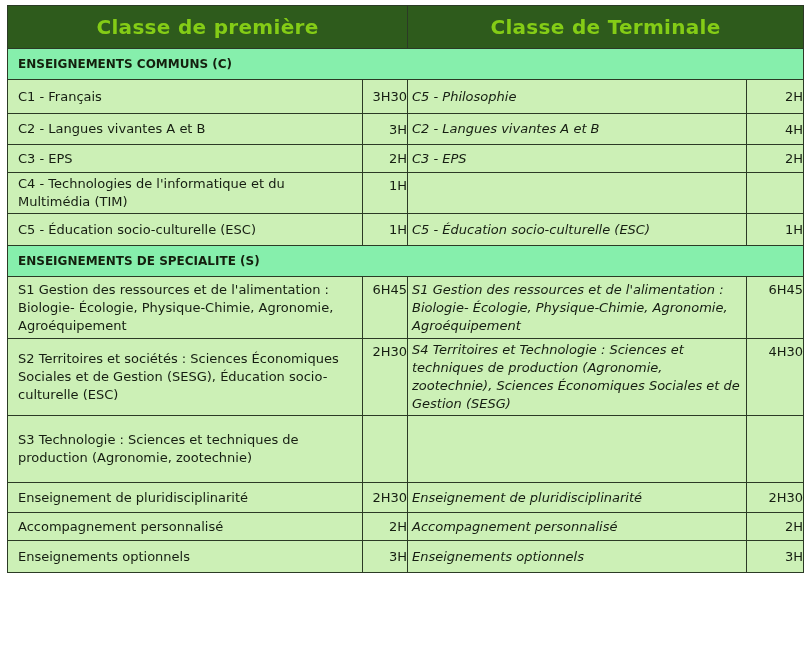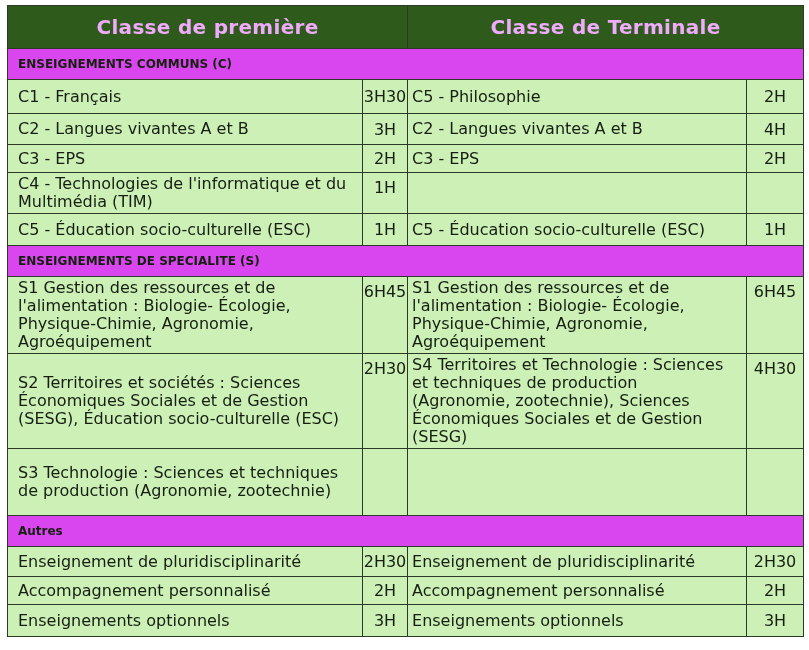--- a/index.html
+++ b/index.html
@@ -8,7 +8,7 @@
   .tbl { position:absolute; left:7px; top:5px; width:796px; border-collapse:collapse;
          table-layout:fixed; border:1.5px solid #2a3a22; }
   .tbl td { border:1px solid #2b3a25; padding:0; vertical-align:middle; }
-  .hdr td { background:#2e5b1c; height:42px; color:#f0abfc; text-align:center;
+  .hdr td { background:#2e5b1c; height:42px; color:#84cc16; text-align:center;
             font-weight:bold; font-size:20px; letter-spacing:0.3px; }
   .sec td { background:#d946ef; height:30px; font-size:12px; font-weight:bold;
             color:#14200e; padding-left:10px; text-transform:none; }

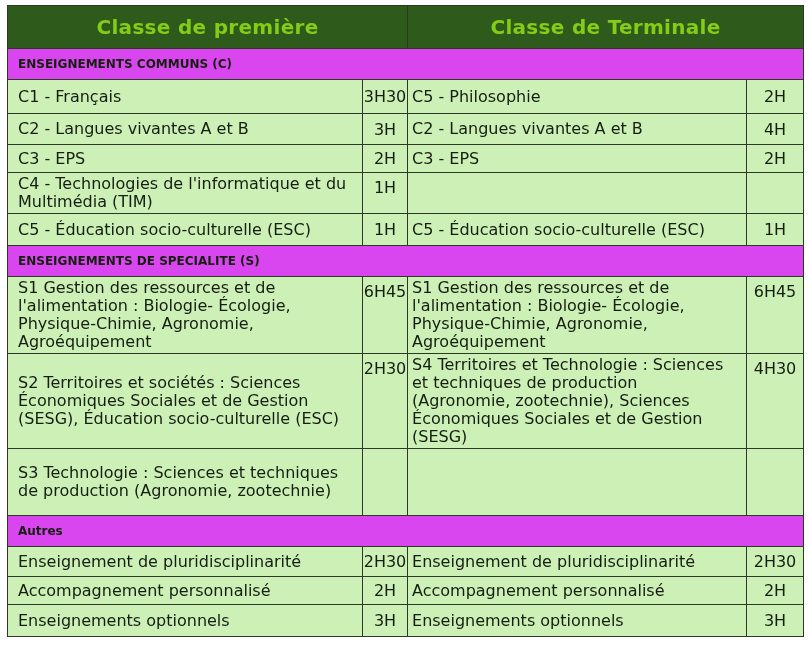--- a/index.html
+++ b/index.html
@@ -10,7 +10,7 @@
   .tbl td { border:1px solid #2b3a25; padding:0; vertical-align:middle; }
   .hdr td { background:#2e5b1c; height:42px; color:#84cc16; text-align:center;
             font-weight:bold; font-size:20px; letter-spacing:0.3px; }
-  .sec td { background:#d946ef; height:30px; font-size:12px; font-weight:bold;
+  .sec td { background:#86efac; height:30px; font-size:12px; font-weight:bold;
             color:#14200e; padding-left:10px; text-transform:none; }
   .row td { background:#ccf0b6; font-size:16px; color:#161e12;margin-left:13px; }
   .row td.txt { padding:2px 6px 2px 10px; line-height:18px; }

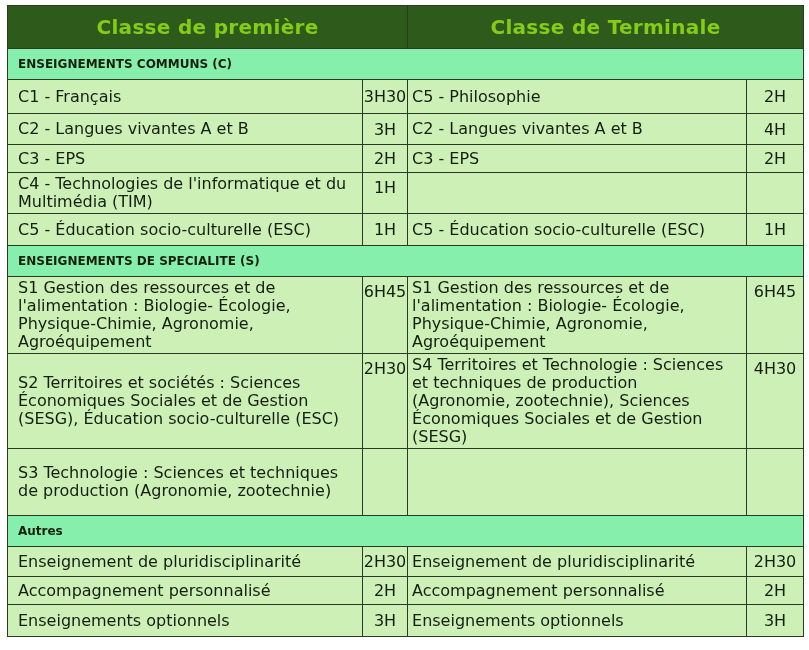--- a/index.html
+++ b/index.html
@@ -12,7 +12,7 @@
             font-weight:bold; font-size:20px; letter-spacing:0.3px; }
   .sec td { background:#86efac; height:30px; font-size:12px; font-weight:bold;
             color:#14200e; padding-left:10px; text-transform:none; }
-  .row td { background:#ccf0b6; font-size:16px; color:#161e12;margin-left:13px; }
+  .row td { background:#ccf0b6; font-size:13px; color:#161e12;margin-left:13px; }
   .row td.txt { padding:2px 6px 2px 10px; line-height:18px; }
   .row td.hrs { text-align:center; }
   .row td.top { vertical-align:top; padding-top:5px; }

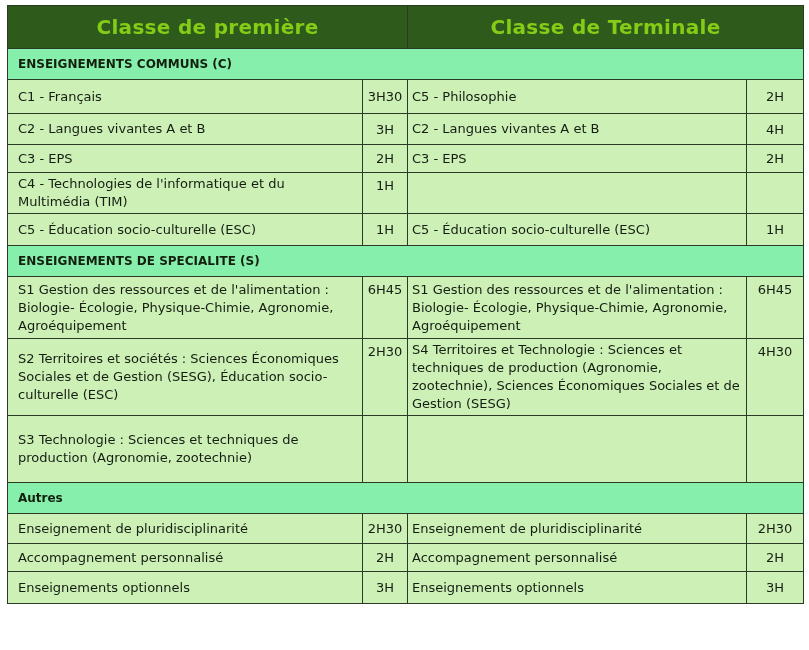--- a/index.html
+++ b/index.html
@@ -14,7 +14,7 @@
             color:#14200e; padding-left:10px; text-transform:none; }
   .row td { background:#ccf0b6; font-size:13px; color:#161e12;margin-left:13px; }
   .row td.txt { padding:2px 6px 2px 10px; line-height:18px; }
-  .row td.hrs { text-align:center; }
+  .row td.hrs { text-align:right; }
   .row td.top { vertical-align:top; padding-top:5px; }
   .row td.rtxt { padding-left:4px; }
 </style>

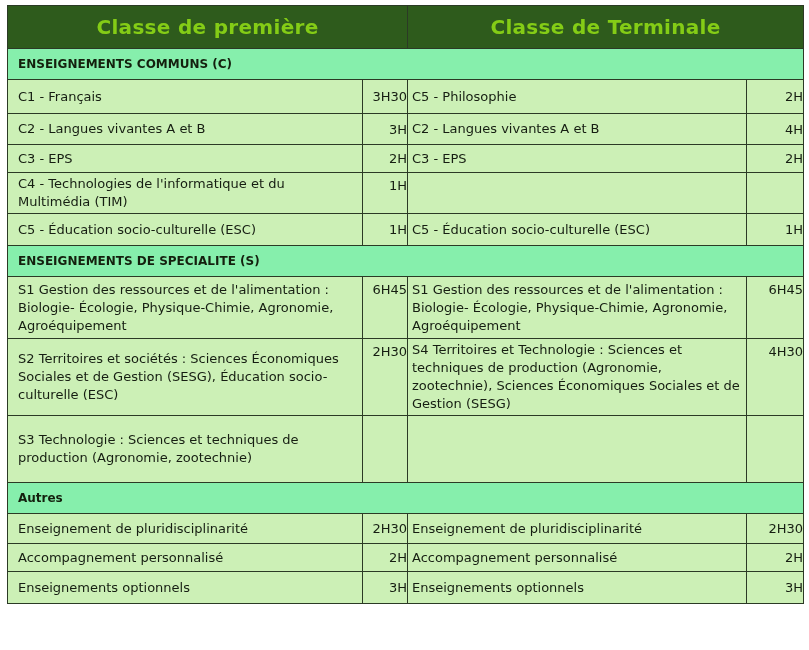--- a/index.html
+++ b/index.html
@@ -16,7 +16,7 @@
   .row td.txt { padding:2px 6px 2px 10px; line-height:18px; }
   .row td.hrs { text-align:right; }
   .row td.top { vertical-align:top; padding-top:5px; }
-  .row td.rtxt { padding-left:4px; }
+  .row td.rtxt { padding-left:4px;font-style:italic; }
 </style>
 </head>
 <body>

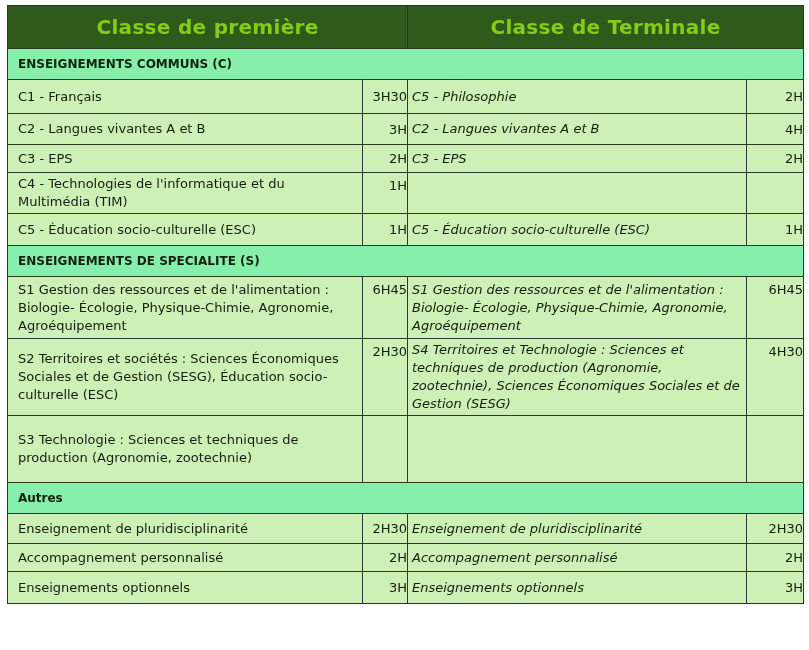--- a/index.html
+++ b/index.html
@@ -90,9 +90,6 @@
     <td class="hrs"></td>
   </tr>
 
-  <tr class="sec">
-    <td colspan="4">Autres</td>
-  </tr>
   <tr class="row" style="height:30px">
     <td class="txt">Enseignement de pluridisciplinarité</td>
     <td class="hrs">2H30</td>

